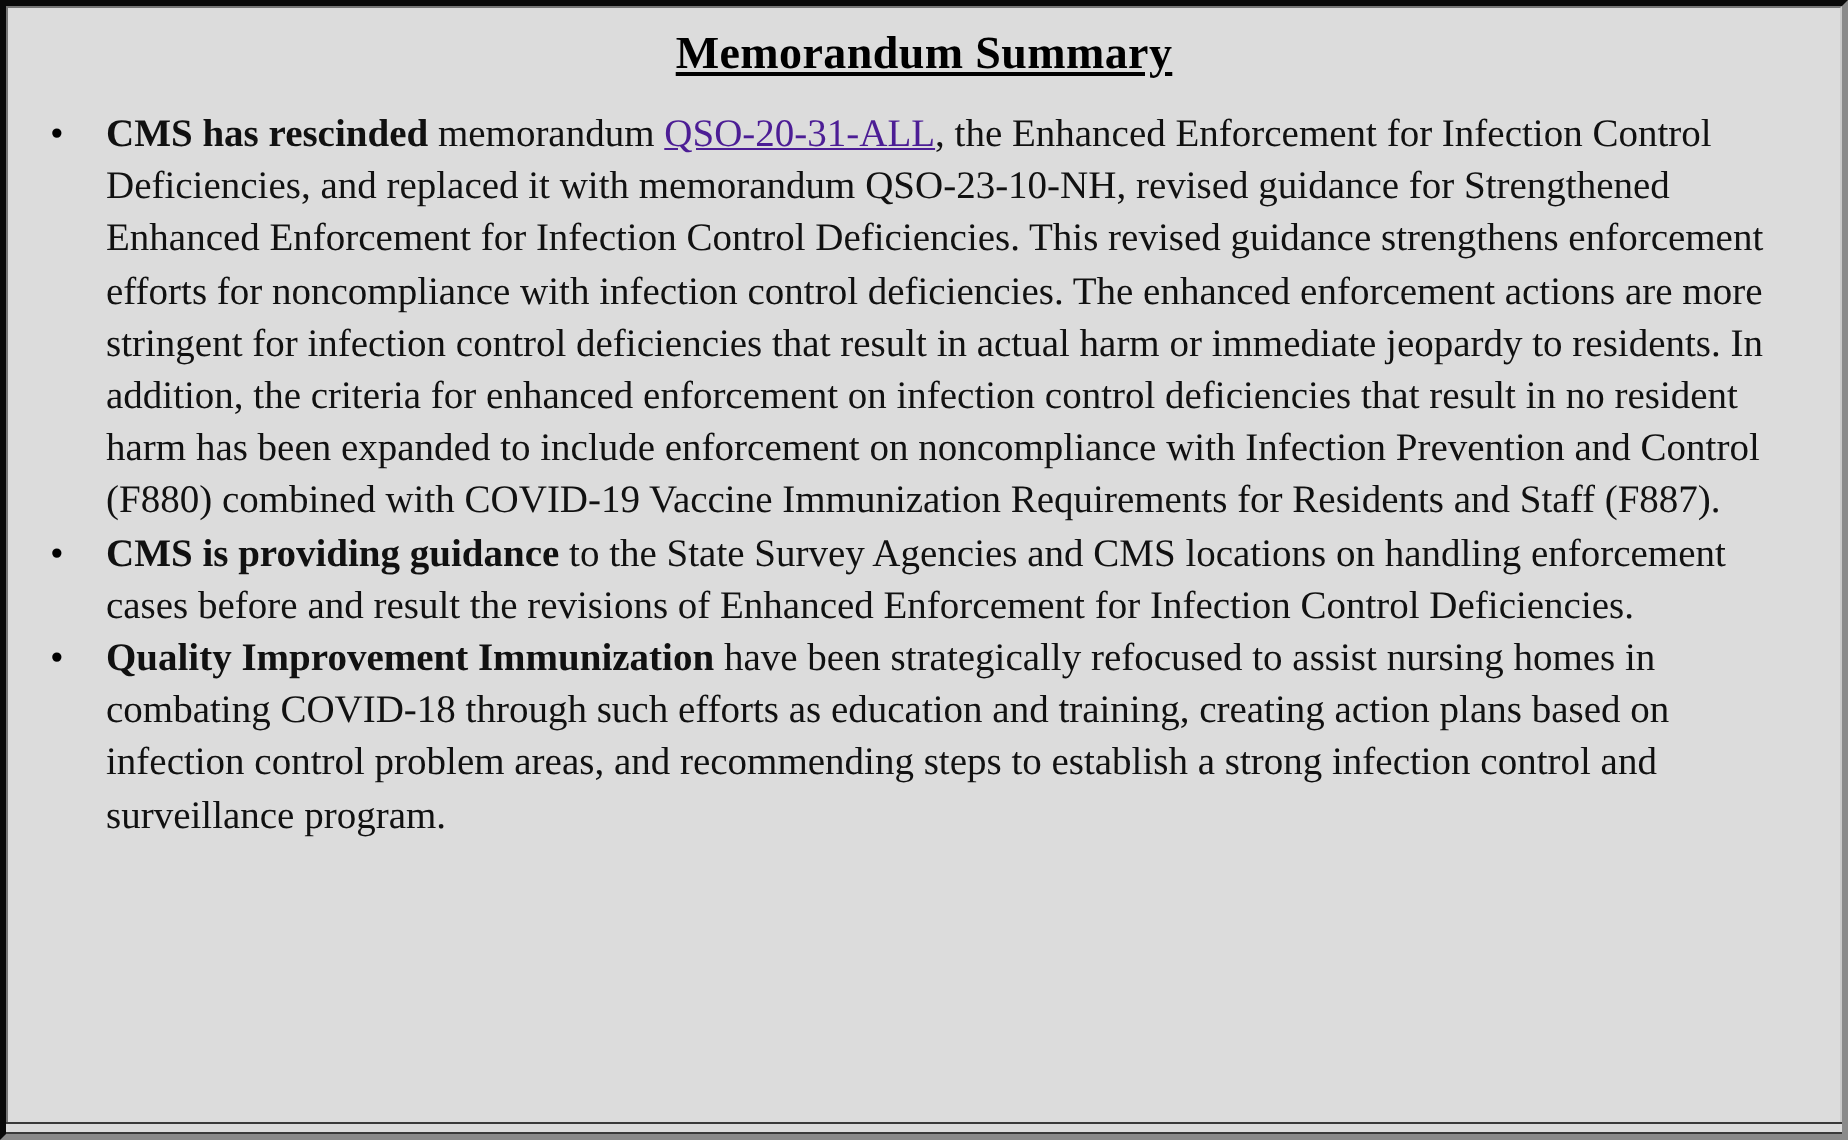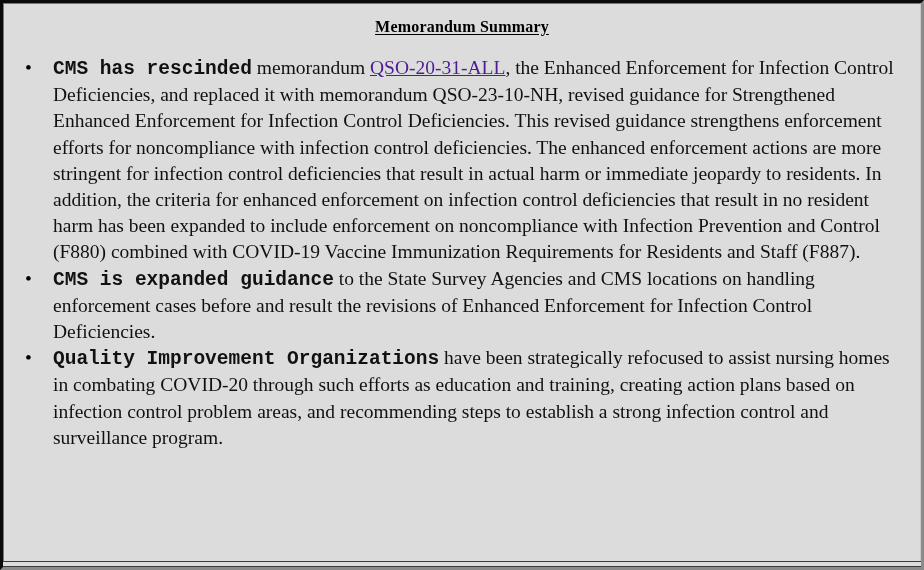--- a/index.html
+++ b/index.html
@@ -48,7 +48,7 @@
 
   .memo-title {
     text-align: center;
-    font-size: 16px;
+    font-size: 23px;
     font-weight: bold;
     line-height: 28px;
     color: #000000;

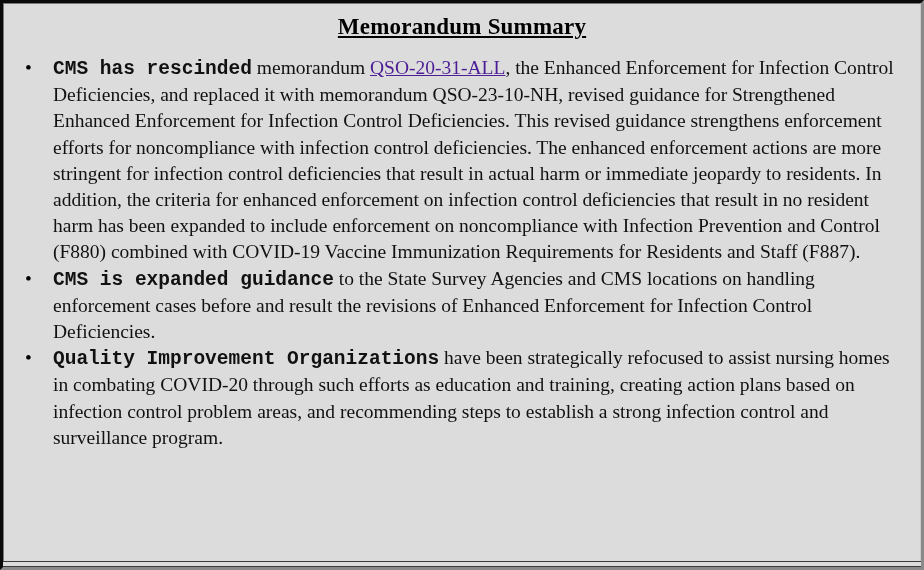--- a/index.html
+++ b/index.html
@@ -88,7 +88,6 @@
 
   .lead {
     font-weight: bold;
-    font-family: Liberation Mono, monospace;
   }
   .memo-link {
     color: #4c1d95;

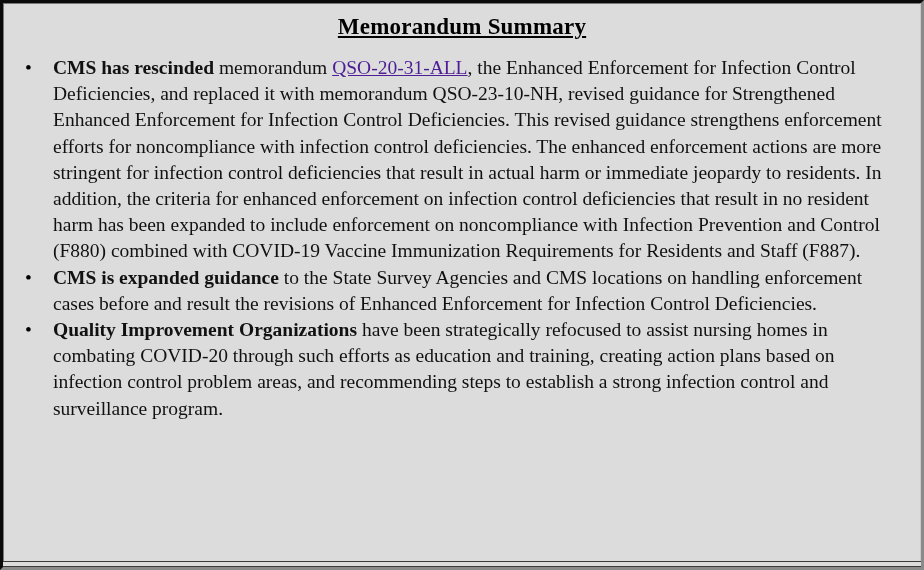--- a/index.html
+++ b/index.html
@@ -124,7 +124,7 @@
 
       <li class="bullet-item">
         <span class="bullet-marker">•</span>
-        <span class="lead">CMS is expanded guidance</span><span> to the State Survey Agencies and CMS locations on handling enforcement cases before and result the revisions of Enhanced Enforcement for Infection Control Deficiencies.</span>
+        <span class="lead">CMS is providing guidance</span><span> to the State Survey Agencies and CMS locations on handling enforcement cases before and result the revisions of Enhanced Enforcement for Infection Control Deficiencies.</span>
       </li>
 
       <li class="bullet-item">

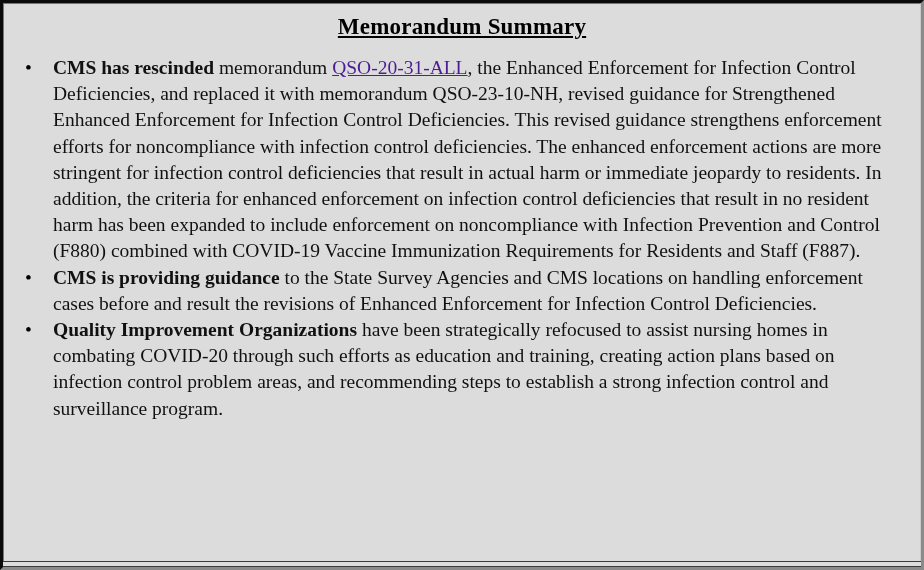--- a/index.html
+++ b/index.html
@@ -129,7 +129,7 @@
 
       <li class="bullet-item">
         <span class="bullet-marker">•</span>
-        <span class="lead">Quality Improvement Organizations</span><span> have been strategically refocused to assist nursing homes in combating COVID-20 through such efforts as education and training, creating action plans based on infection control problem areas, and recommending steps to establish a strong infection control and surveillance program.</span>
+        <span class="lead">Quality Improvement Immunization</span><span> have been strategically refocused to assist nursing homes in combating COVID-20 through such efforts as education and training, creating action plans based on infection control problem areas, and recommending steps to establish a strong infection control and surveillance program.</span>
       </li>
 
     </ul>

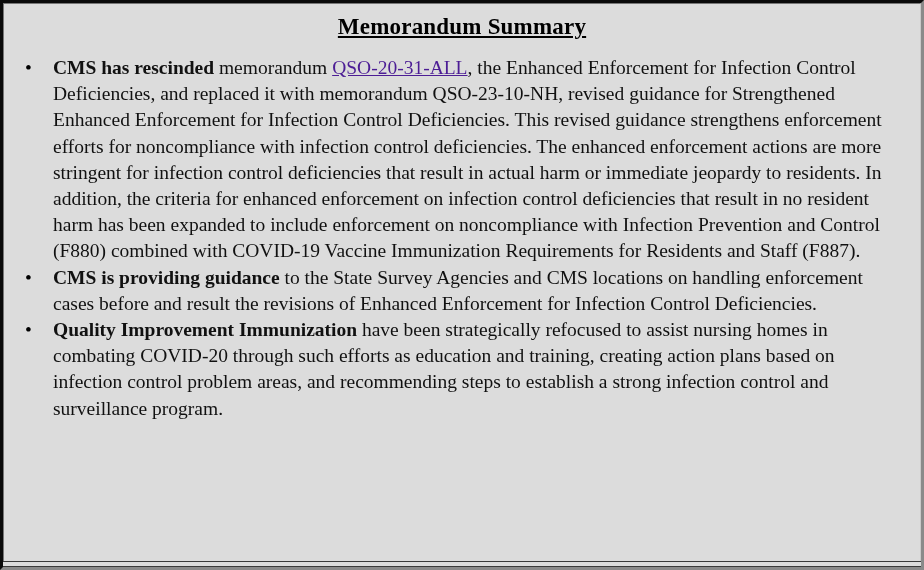--- a/index.html
+++ b/index.html
@@ -129,7 +129,7 @@
 
       <li class="bullet-item">
         <span class="bullet-marker">•</span>
-        <span class="lead">Quality Improvement Immunization</span><span> have been strategically refocused to assist nursing homes in combating COVID-20 through such efforts as education and training, creating action plans based on infection control problem areas, and recommending steps to establish a strong infection control and surveillance program.</span>
+        <span class="lead">Quality Improvement Immunization</span><span> have been strategically refocused to assist nursing homes in combating COVID-18 through such efforts as education and training, creating action plans based on infection control problem areas, and recommending steps to establish a strong infection control and surveillance program.</span>
       </li>
 
     </ul>

